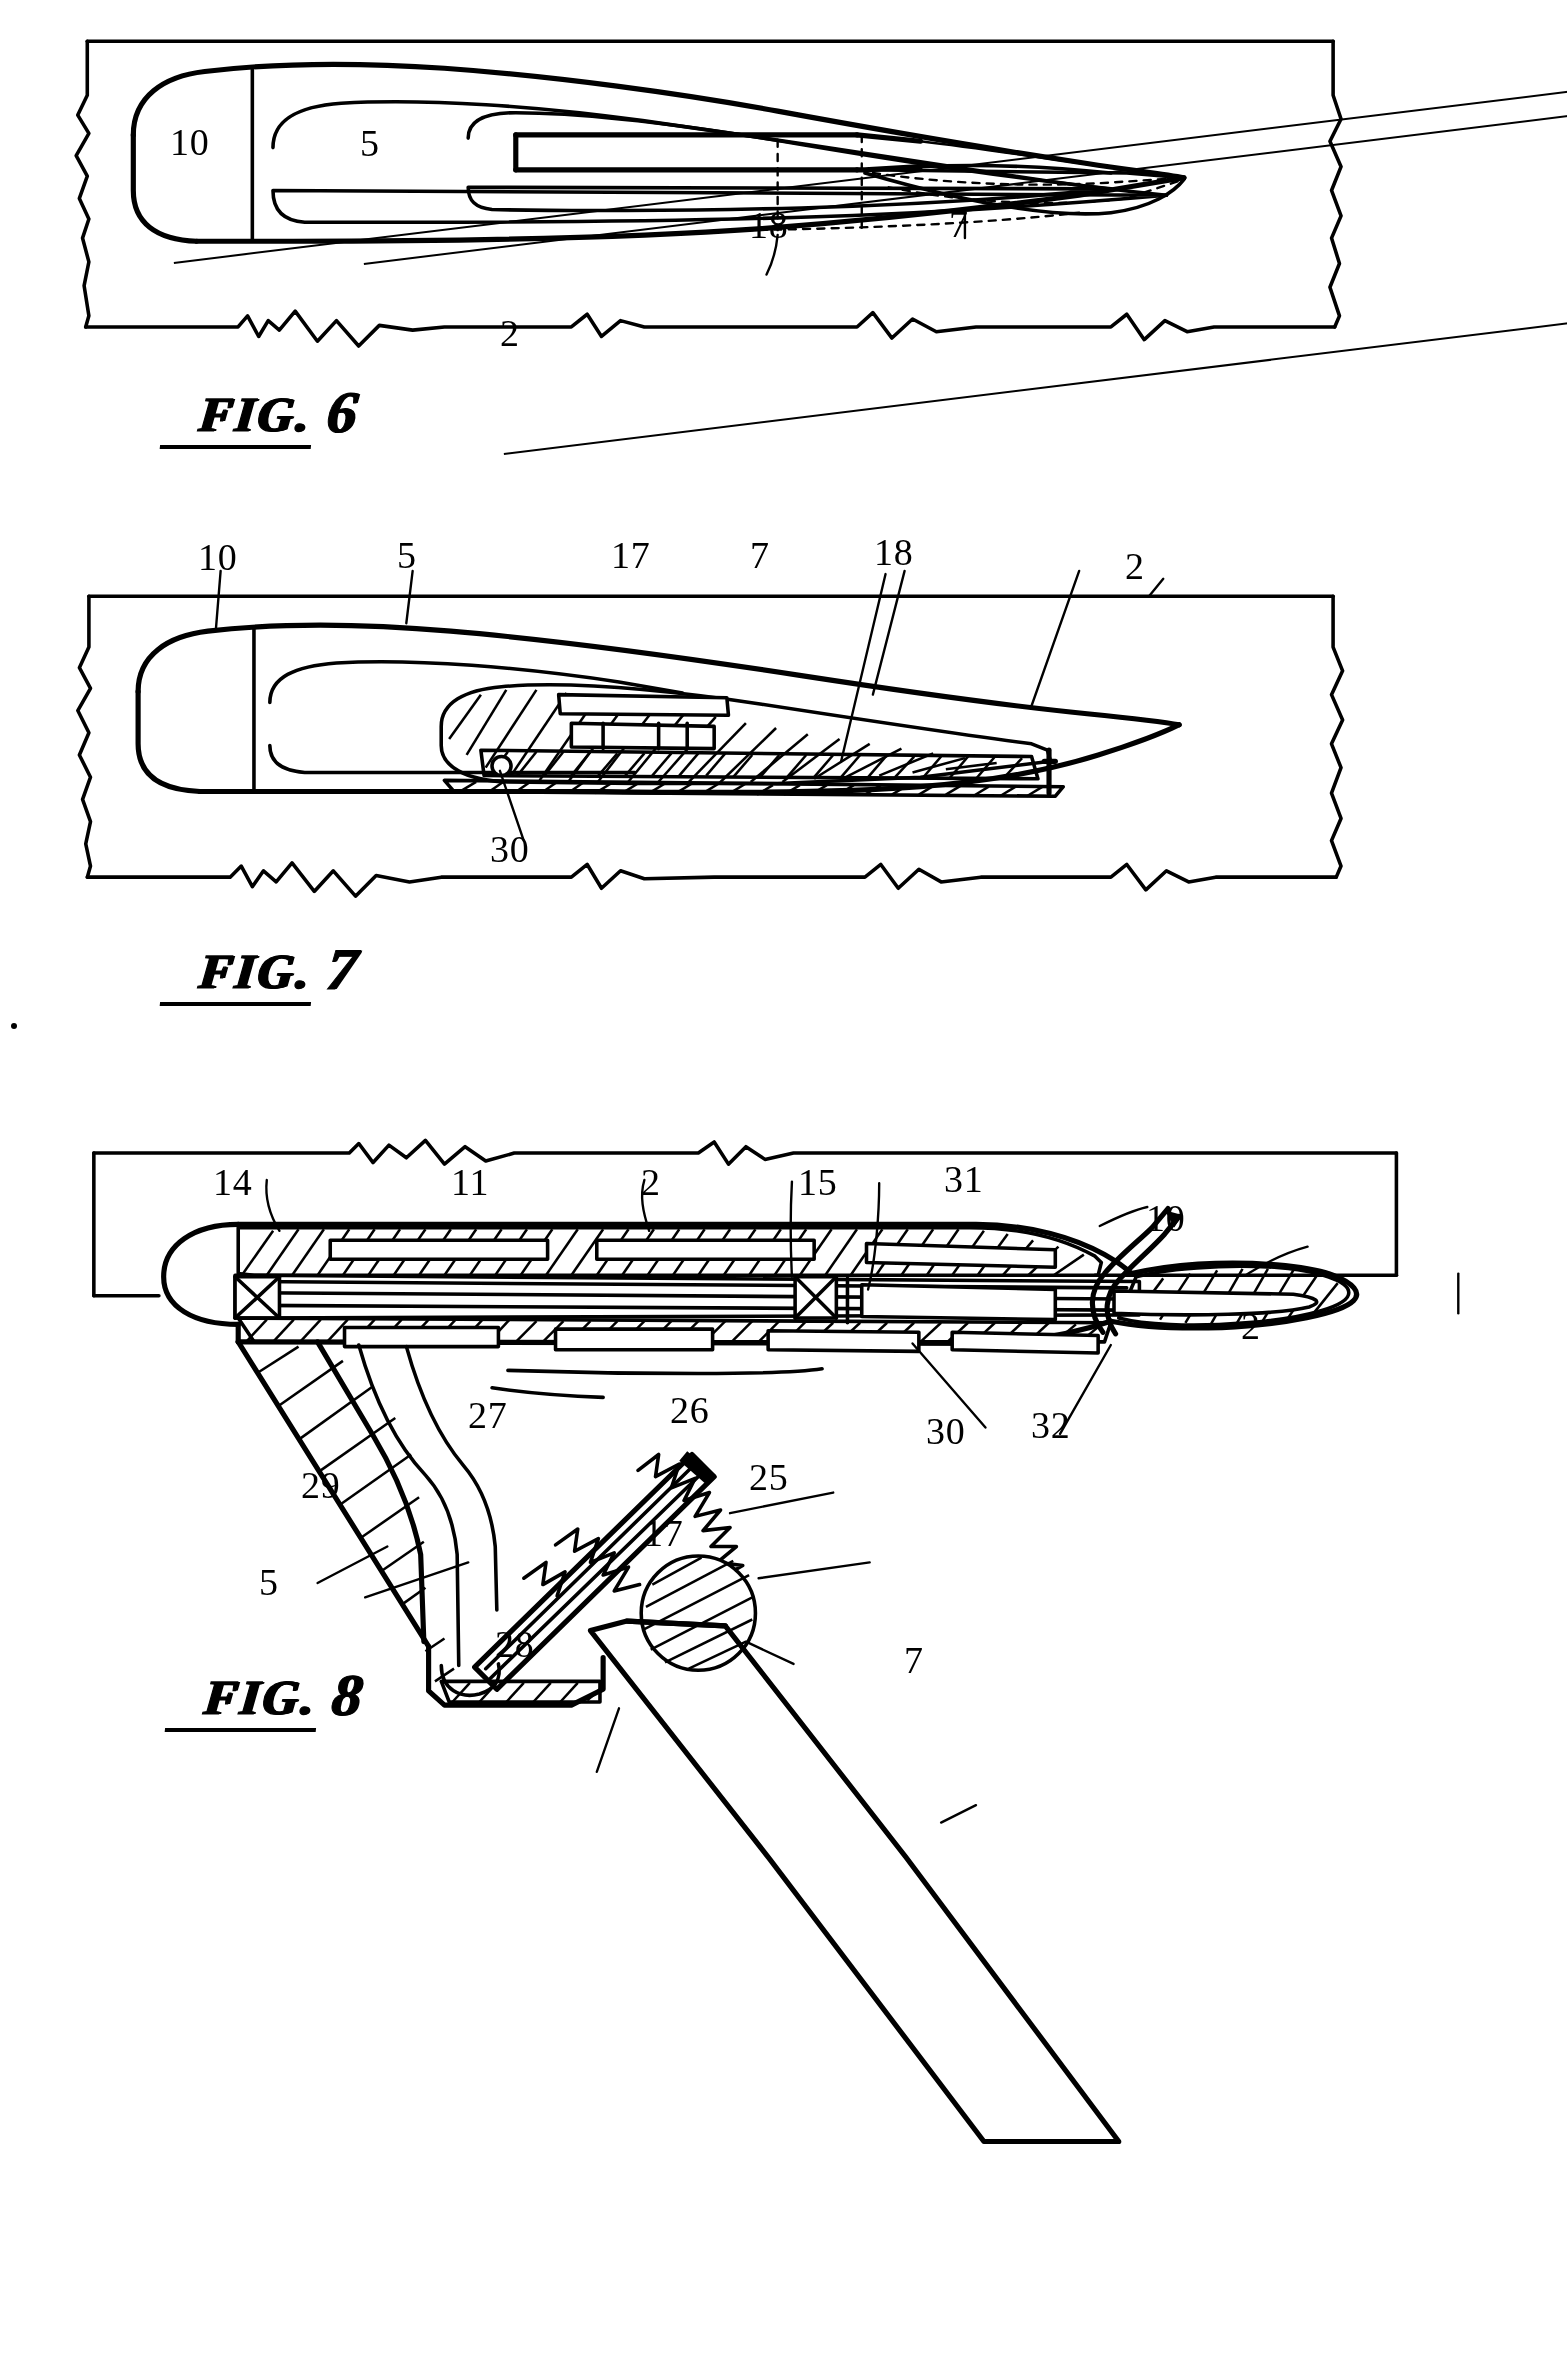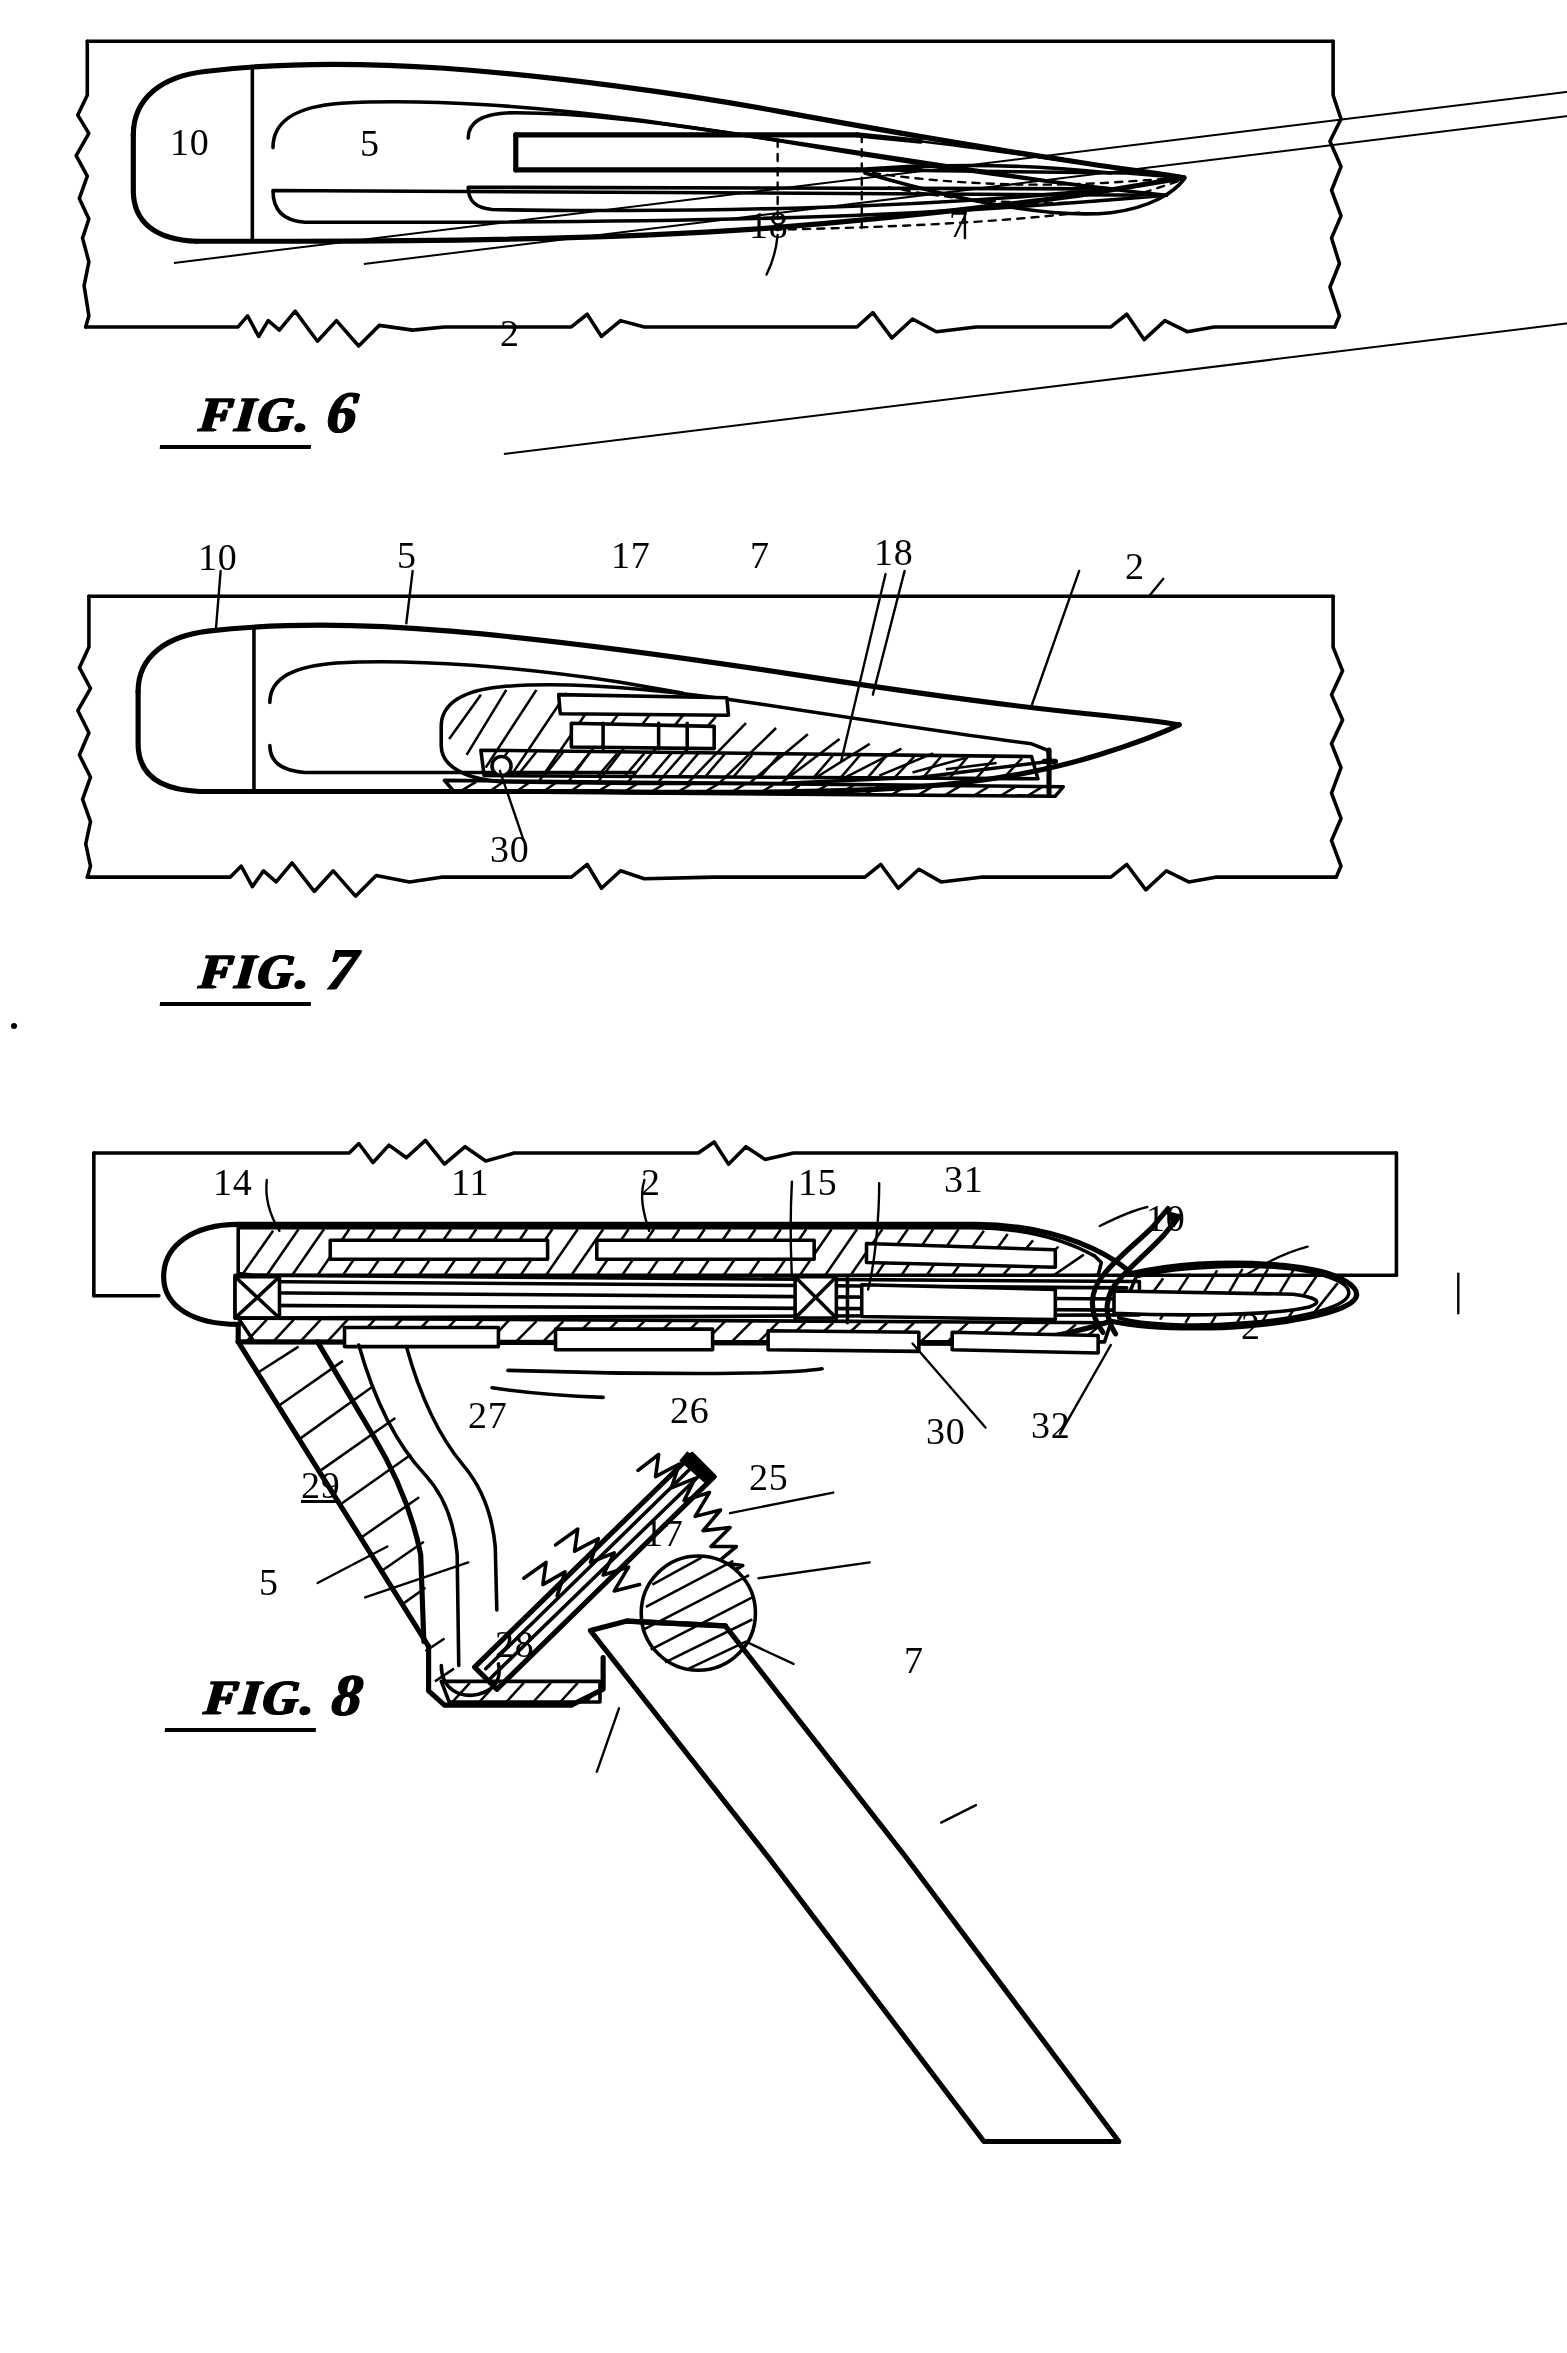--- a/index.html
+++ b/index.html
@@ -546,7 +546,7 @@
   <div class="refnum big" style="left:468px;top:1396px;">27</div>
   <div class="refnum big" style="left:670px;top:1391px;">26</div>
   <div class="refnum big" style="left:701px;top:1458px;margin-left:48px;">25</div>
-  <div class="refnum big" style="left:301px;top:1466px;text-decoration:underline;">29</div>
+  <div class="refnum big" style="left:301px;top:1466px;">29</div>
   <div class="refnum big" style="left:644px;top:1514px;">17</div>
   <div class="refnum big" style="left:495px;top:1625px;font-family:Liberation Serif, serif;">28</div>
   <div class="refnum big" style="left:904px;top:1641px;">7</div>

